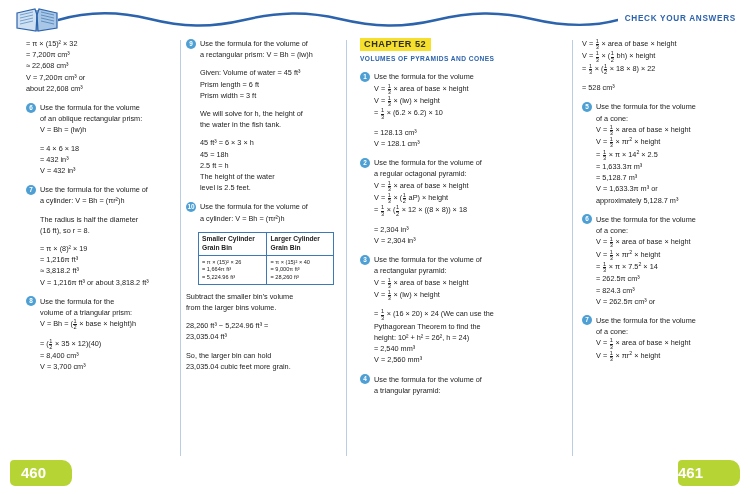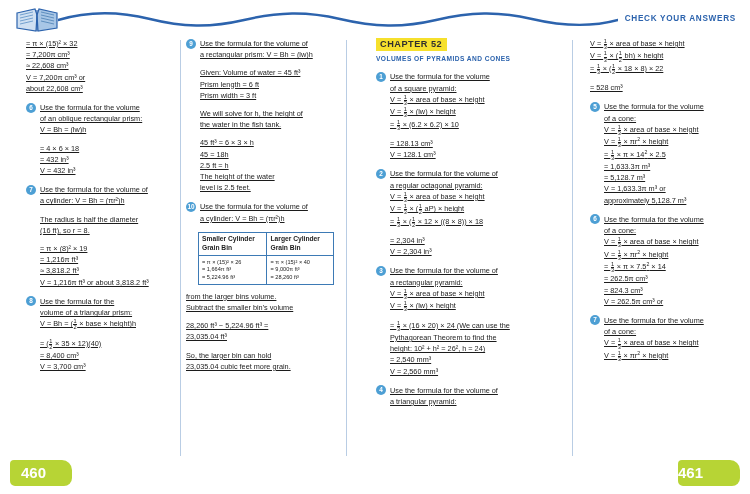--- a/index.html
+++ b/index.html
@@ -63,7 +63,7 @@
   #rule3 { left: 572px; }
 
   
-  .item { position: relative; margin-bottom: 8px; text-decoration: underline; }
+  .item { position: relative; margin-bottom: 8px; }
   .item .num {
     position: absolute; left: 0; top: 0.5px;
     width: 10px; height: 10px; border-radius: 50%;

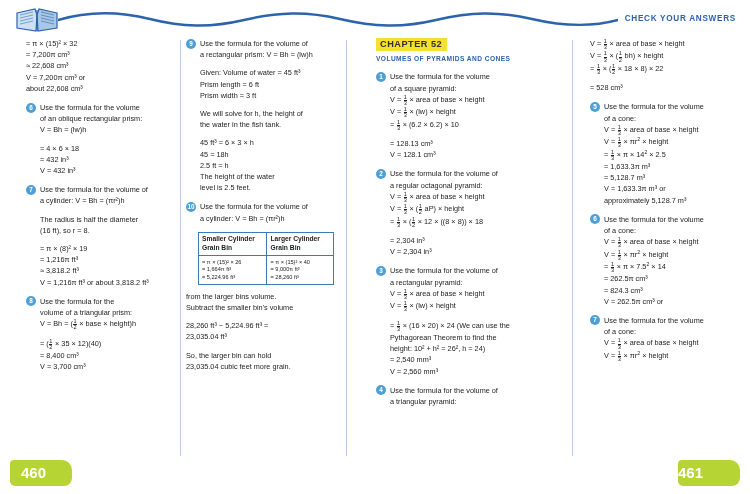--- a/index.html
+++ b/index.html
@@ -48,7 +48,7 @@
   }
   #col1 { left: 26px;  width: 148px; }
   #col2 { left: 186px; width: 152px; }
-  #col3 { left: 376px; width: 150px; }
+  #col3 { left: 360px; width: 150px; }
   #col4 { left: 582px; width: 152px; margin-left: 8px; }
 
   .rule {

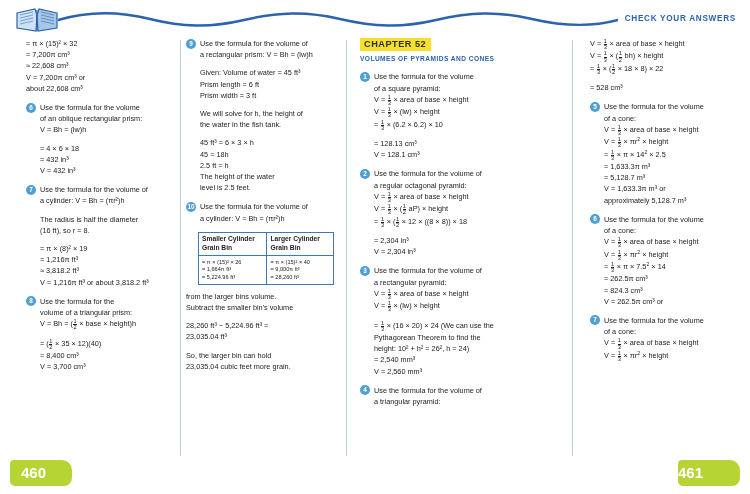--- a/index.html
+++ b/index.html
@@ -49,7 +49,7 @@
   #col1 { left: 26px;  width: 148px; }
   #col2 { left: 186px; width: 152px; }
   #col3 { left: 360px; width: 150px; }
-  #col4 { left: 582px; width: 152px; margin-left: 8px; }
+  #col4 { left: 582px; width: 152px; }
 
   .rule {
     position: absolute;

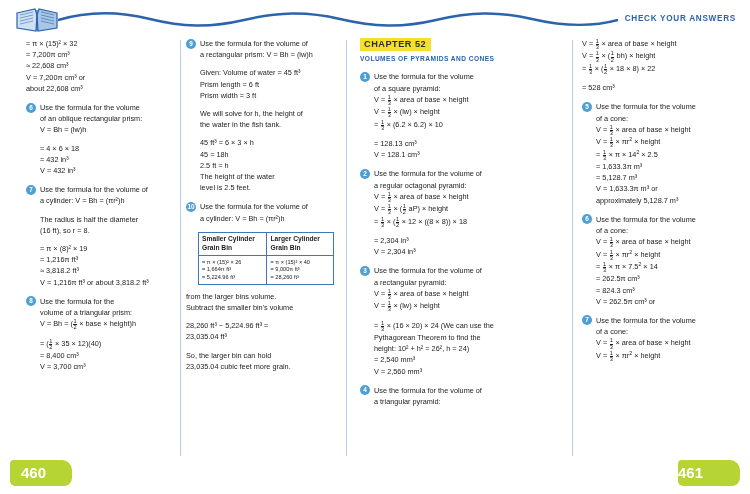--- a/index.html
+++ b/index.html
@@ -310,7 +310,6 @@
       <div class="num">1</div>
       <div class="body">
         <div class="ln">Use the formula for the volume</div>
-        <div class="ln">of a square pyramid:</div>
         <div class="ln">V = <span class="frac"><span class="n">1</span><span class="d">3</span></span> × area of base × height</div>
         <div class="ln">V = <span class="frac"><span class="n">1</span><span class="d">3</span></span> × (lw) × height</div>
         <div class="ln">= <span class="frac"><span class="n">1</span><span class="d">3</span></span> × (6.2 × 6.2) × 10</div>

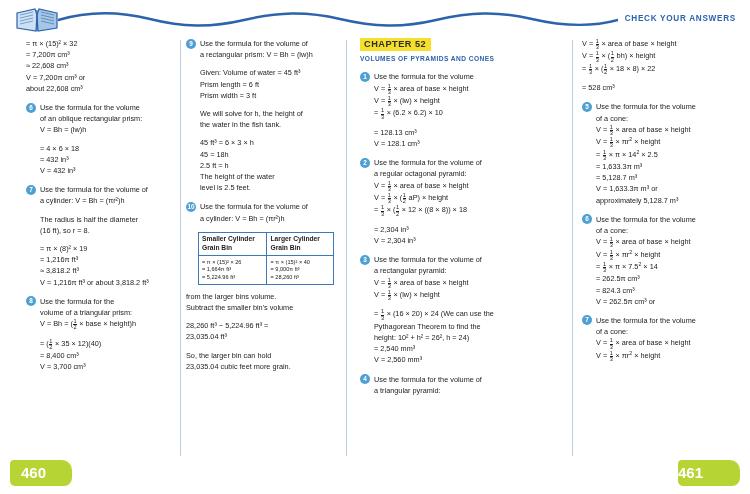--- a/index.html
+++ b/index.html
@@ -287,8 +287,8 @@
 
     <div class="item nonum">
       <div class="body">
+        <div class="ln">Subtract the smaller bin's volume</div>
         <div class="ln">from the larger bins volume.</div>
-        <div class="ln">Subtract the smaller bin's volume</div>
         <div class="gap"></div>
         <div class="ln">28,260 ft³ − 5,224.96 ft³ =</div>
         <div class="ln">23,035.04 ft³</div>

